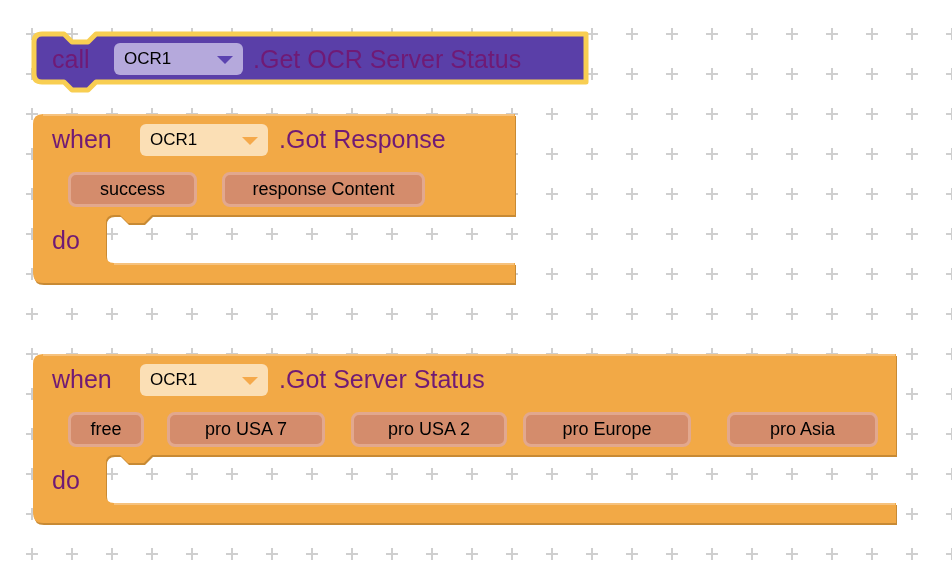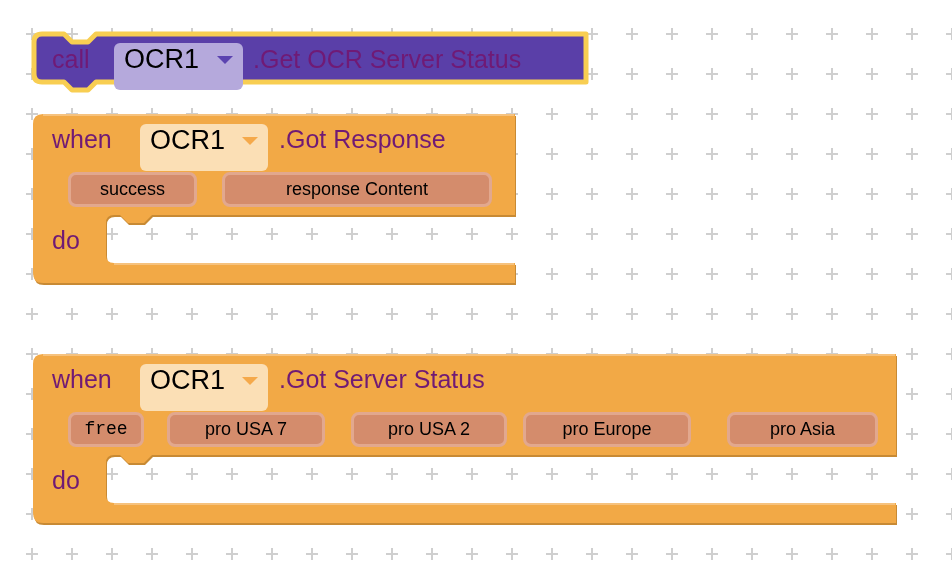--- a/index.html
+++ b/index.html
@@ -14,8 +14,8 @@
     white-space:nowrap;
   }
   .dd {
-    position:absolute; height:47px; border-radius:6px; color:#000;
-    font-size:27px; line-height:32px; padding-left:10px; box-sizing:border-box;
+    position:absolute; height:32px; border-radius:6px; color:#000;
+    font-size:17px; line-height:32px; padding-left:10px; box-sizing:border-box;
     white-space:nowrap; cursor:pointer;
   }
   .dd .arrow {

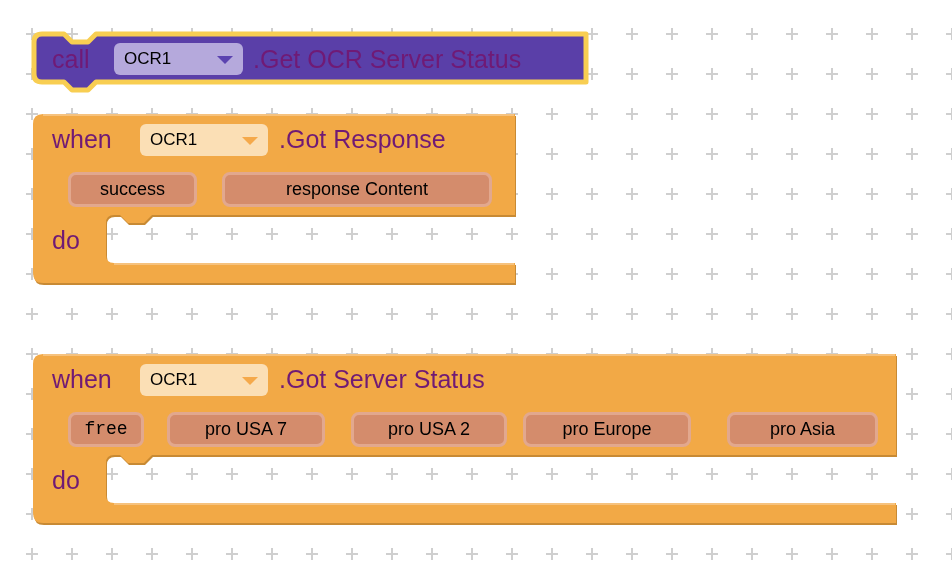--- a/index.html
+++ b/index.html
@@ -84,7 +84,7 @@
   </div>
   <span class="lbl" style="left:279px; top:124px;">.Got Response</span>
   <div class="chip" style="left:68px; top:172px; width:129px;">success</div>
-  <div class="chip" style="left:222px; top:172px; width:270px;">response Content</div>
+  <div class="chip" style="left:222px; top:172px; width:203px;">response Content</div>
   <span class="lbl" style="left:52px; top:225px;">do</span>
   <div style="position:absolute; left:106px; top:215px; width:409px; height:48px;"></div>
 </div>

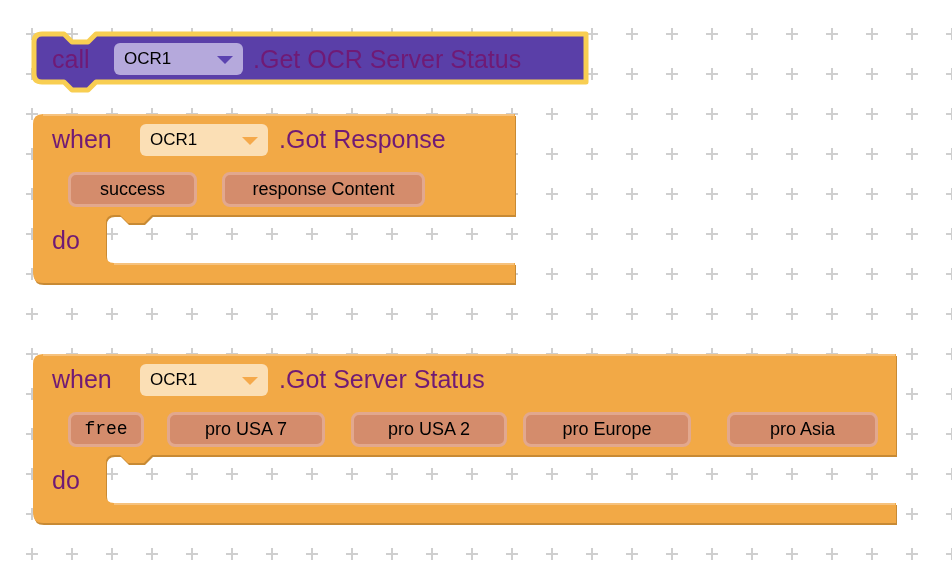--- a/index.html
+++ b/index.html
@@ -96,7 +96,7 @@
     <span class="arrow"></span>
   </div>
   <span class="lbl" style="left:279px; top:364px;">.Got Server Status</span>
-  <div class="chip" style="left:68px; top:412px; width:76px;font-family:Liberation Mono, monospace;">free</div>
+  <div class="chip" style="left:68px; top:412px; width:76px;">free</div>
   <div class="chip" style="left:167px; top:412px; width:158px;">pro USA 7</div>
   <div class="chip" style="left:351px; top:412px; width:156px;">pro USA 2</div>
   <div class="chip" style="left:523px; top:412px; width:168px;">pro Europe</div>

